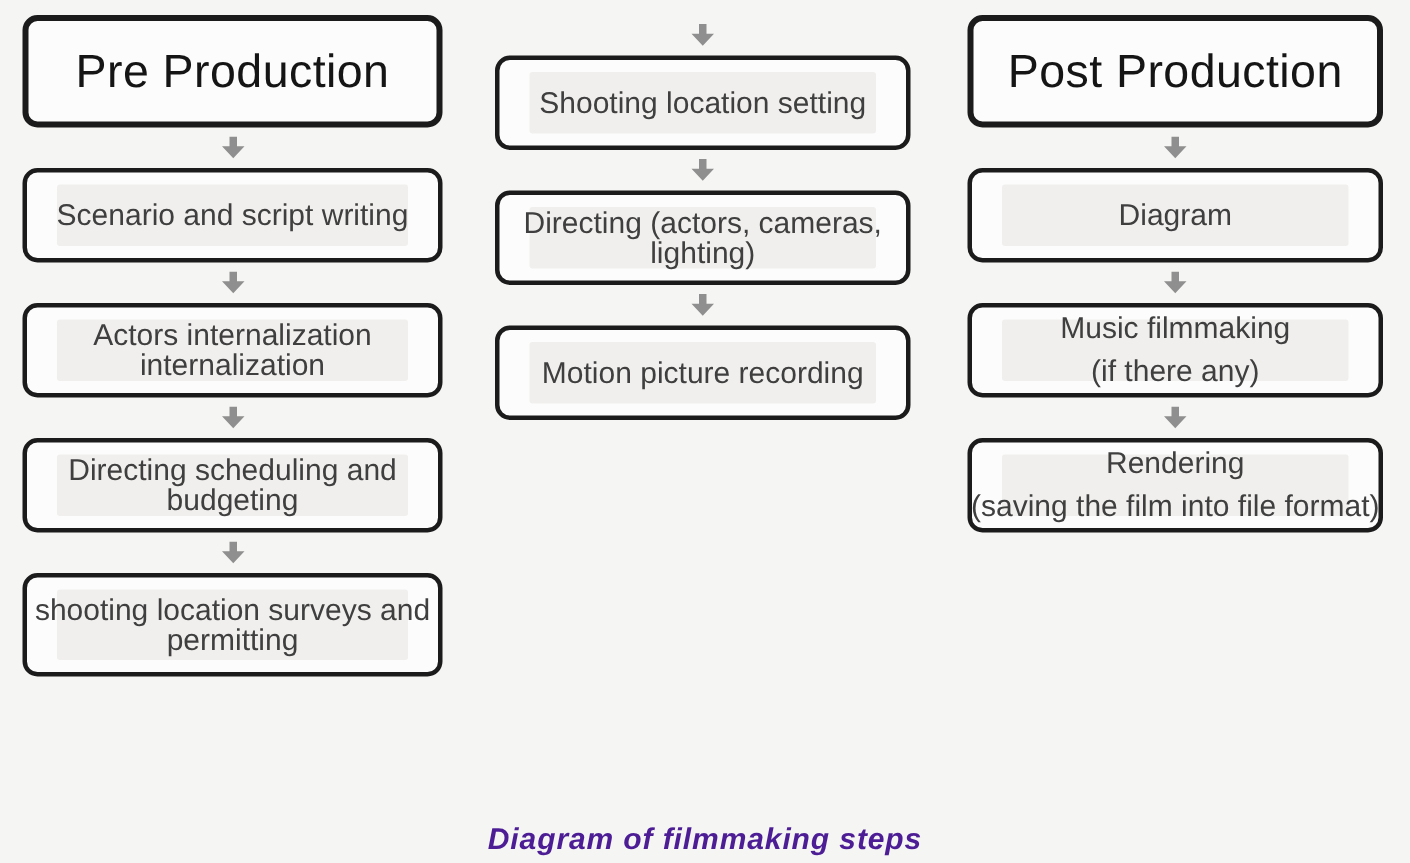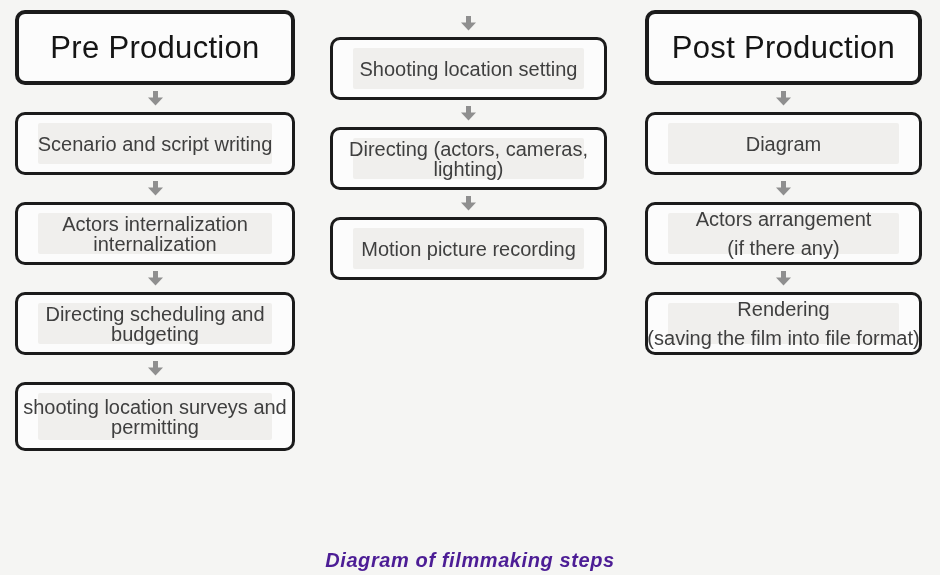--- a/index.html
+++ b/index.html
@@ -200,7 +200,7 @@
     </div>
     <div class="box step spread">
       <div class="inner-panel"></div>
-      <div class="line">Actors arrangement</div>
+      <div class="line">Music filmmaking</div>
       <div class="line">(if there any)</div>
     </div>
     <div class="arrow-wrap">

